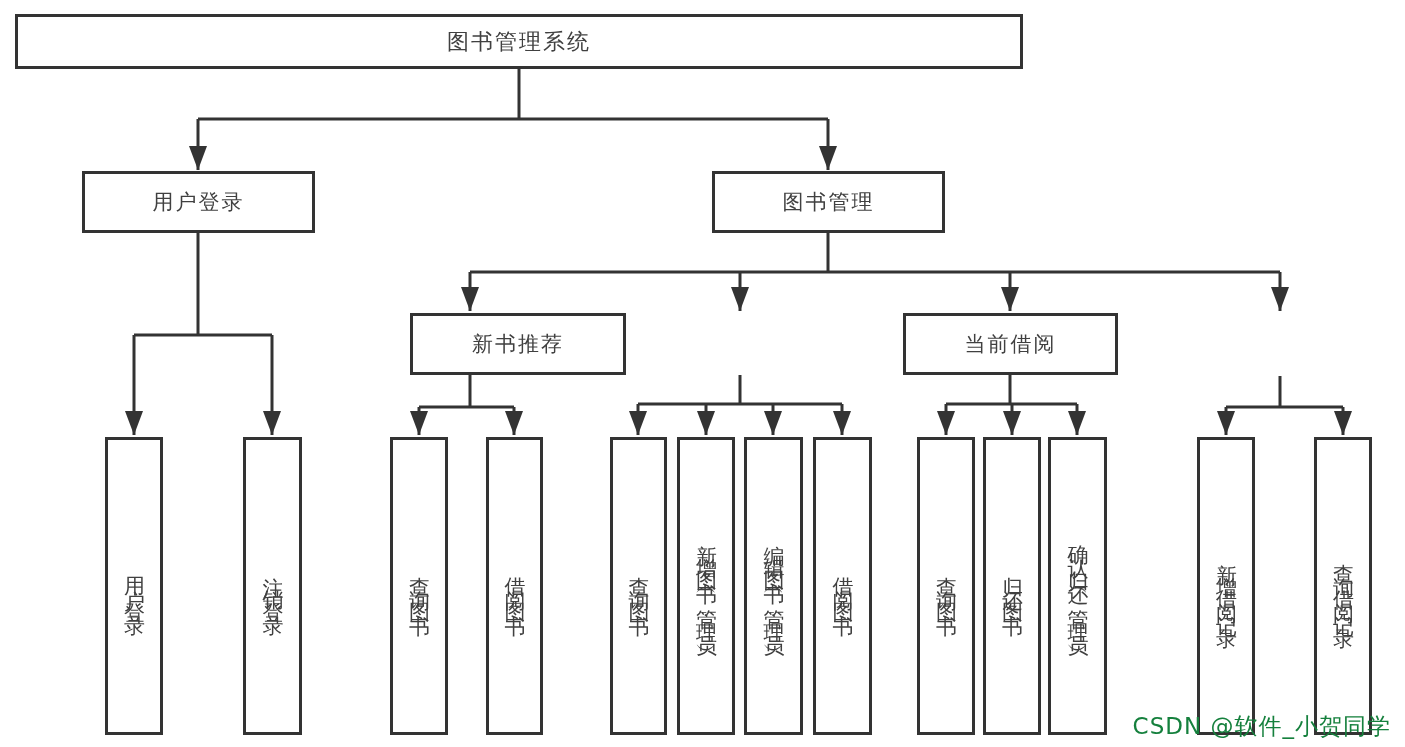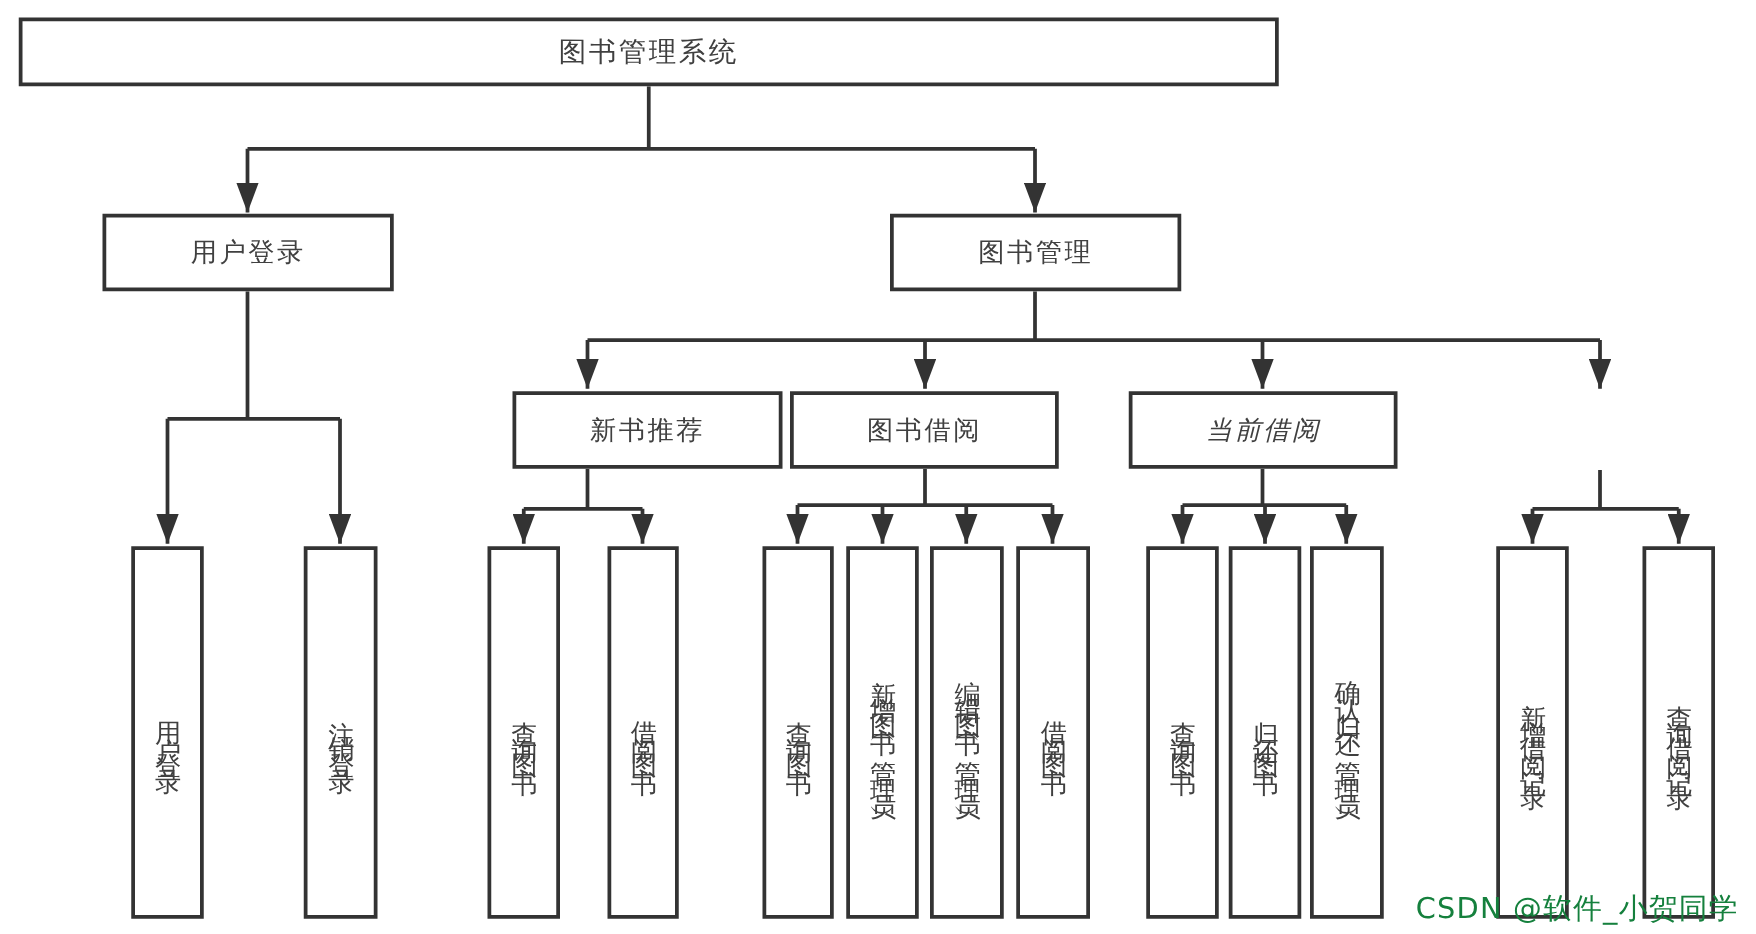--- a/index.html
+++ b/index.html
@@ -117,7 +117,6 @@
   <div class="node h" style="left:712px; top:171px; width:233px; height:62px;">图书管理</div>
 
   <div class="node h" style="left:362px; top:313px; width:216px; height:62px;margin-left:48px;">新书推荐</div>
-  <div class="node h" style="left:632px; top:313px; width:215px; height:62px;">图书借阅</div>
   <div class="node h" style="left:903px; top:313px; width:215px; height:62px;font-style:italic;">当前借阅</div>
 
   <div class="node leaf" style="left:105px; top:437px; width:58px; height:298px;">

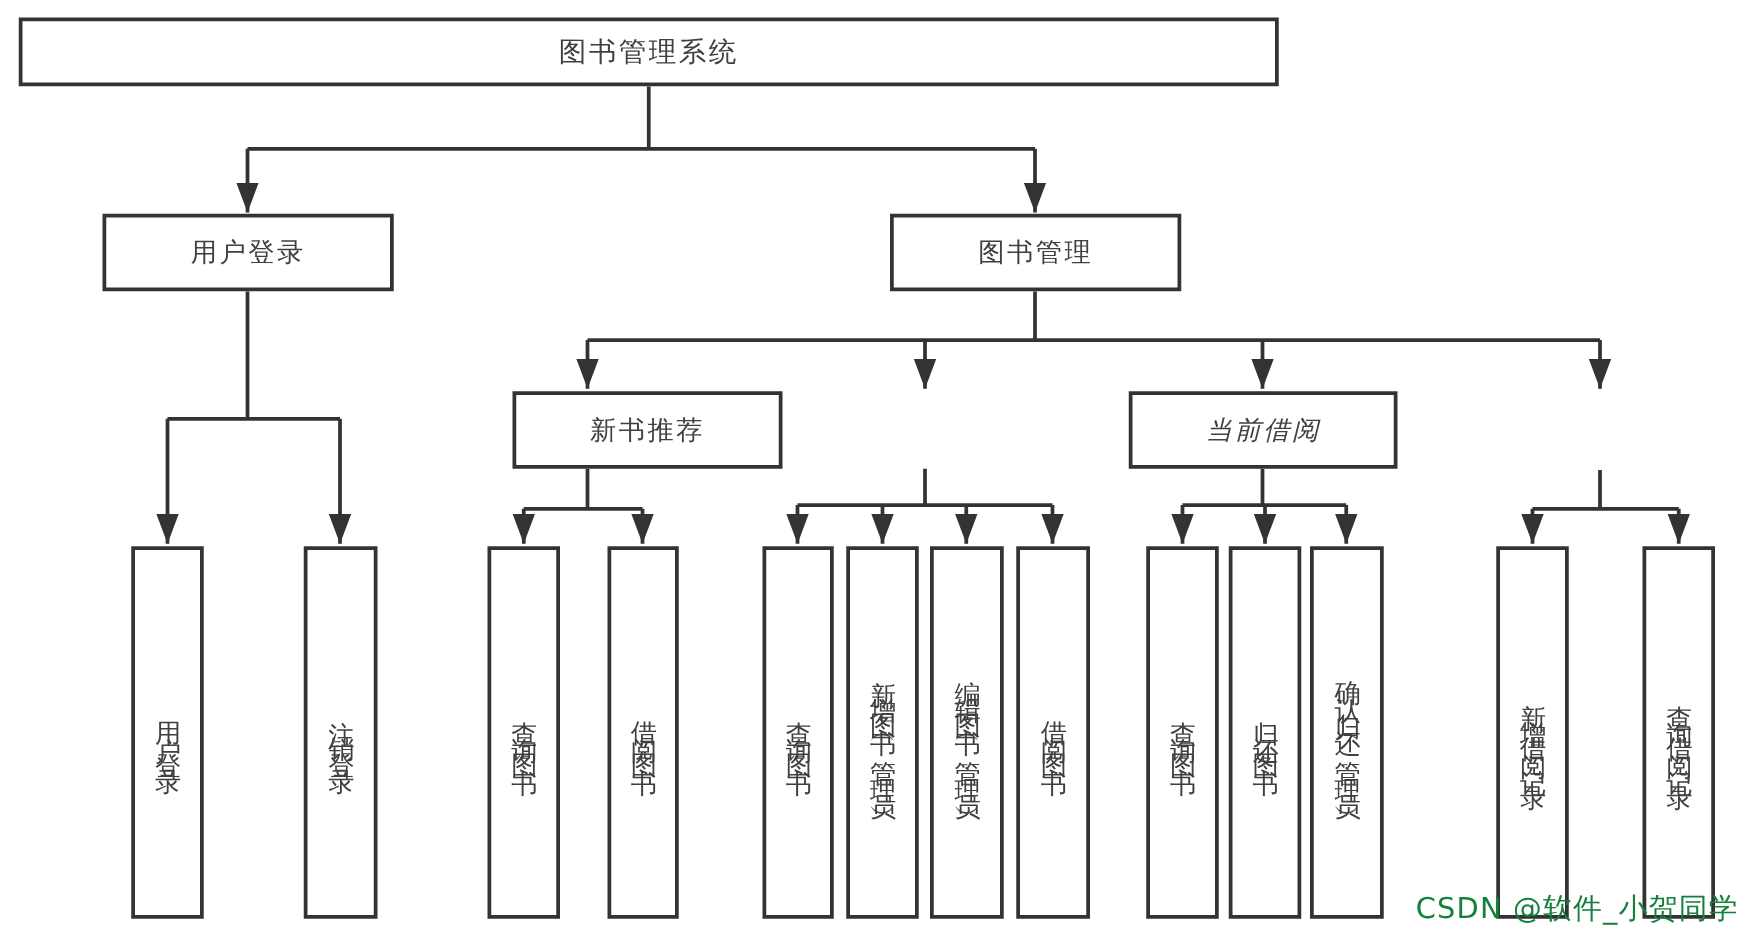--- a/index.html
+++ b/index.html
@@ -117,7 +117,7 @@
   <div class="node h" style="left:712px; top:171px; width:233px; height:62px;">图书管理</div>
 
   <div class="node h" style="left:362px; top:313px; width:216px; height:62px;margin-left:48px;">新书推荐</div>
-  <div class="node h" style="left:903px; top:313px; width:215px; height:62px;font-style:italic;">当前借阅</div>
+  <div class="node h" style="left:903px; top:313px; width:215px; height:62px;">当前借阅</div>
 
   <div class="node leaf" style="left:105px; top:437px; width:58px; height:298px;">
     <span class="vtext">用户登录</span>

